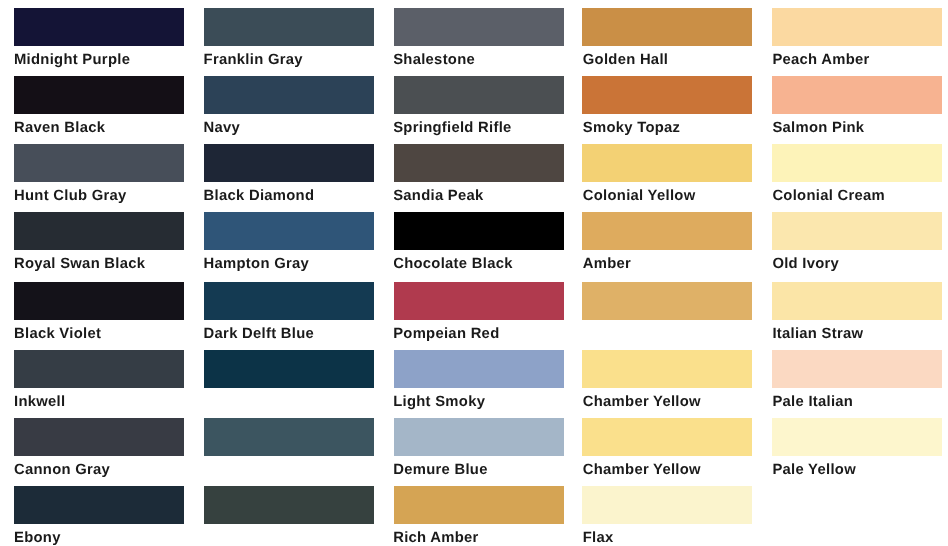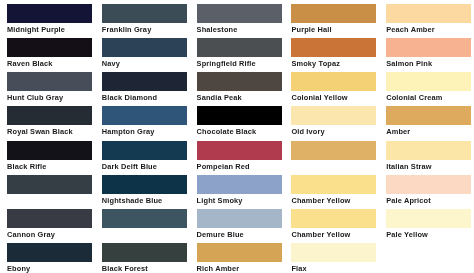--- a/index.html
+++ b/index.html
@@ -66,7 +66,7 @@
     </div>
     <div class="cell">
       <span class="swatch" style="background: rgb(202, 143, 70);"></span>
-      <span class="label">Purple Hall</span>
+      <span class="label">Golden Hall</span>
     </div>
     <div class="cell">
       <span class="swatch" style="background: rgb(251, 217, 161);"></span>

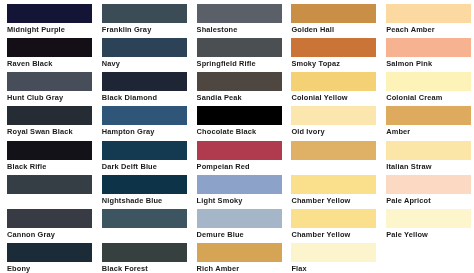--- a/index.html
+++ b/index.html
@@ -125,12 +125,12 @@
       <span class="label">Chocolate Black</span>
     </div>
     <div class="cell">
+      <span class="swatch" style="background: rgb(222, 171, 94);"></span>
+      <span class="label">Amber</span>
+    </div>
+    <div class="cell">
       <span class="swatch" style="background: rgb(251, 231, 174);"></span>
       <span class="label">Old Ivory</span>
-    </div>
-    <div class="cell">
-      <span class="swatch" style="background: rgb(222, 171, 94);"></span>
-      <span class="label">Amber</span>
     </div>
     <div class="cell">
       <span class="swatch" style="background: rgb(20, 18, 25);"></span>

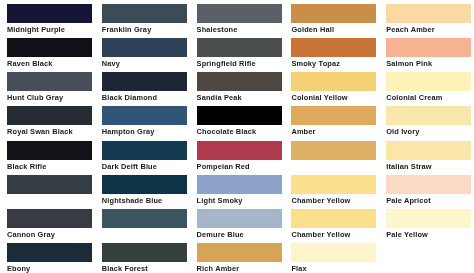--- a/index.html
+++ b/index.html
@@ -134,7 +134,7 @@
     </div>
     <div class="cell">
       <span class="swatch" style="background: rgb(20, 18, 25);"></span>
-      <span class="label">Black Rifle</span>
+      <span class="label">Black Violet</span>
     </div>
     <div class="cell">
       <span class="swatch" style="background: rgb(20, 58, 82);"></span>

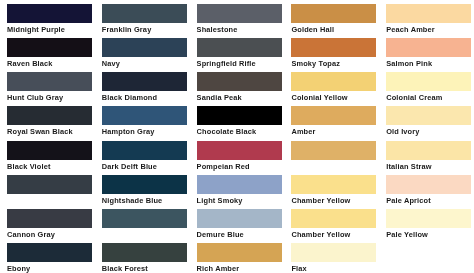--- a/index.html
+++ b/index.html
@@ -153,6 +153,7 @@
     </div>
     <div class="cell">
       <span class="swatch" style="background: rgb(53, 61, 69);"></span>
+      <span class="label">Inkwell</span>
     </div>
     <div class="cell">
       <span class="swatch" style="background: rgb(12, 51, 71);"></span>

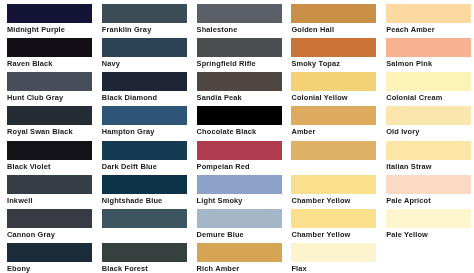--- a/index.html
+++ b/index.html
@@ -157,7 +157,6 @@
     </div>
     <div class="cell">
       <span class="swatch" style="background: rgb(12, 51, 71);"></span>
-      <span class="label">Nightshade Blue</span>
     </div>
     <div class="cell">
       <span class="swatch" style="background: rgb(141, 162, 200);"></span>

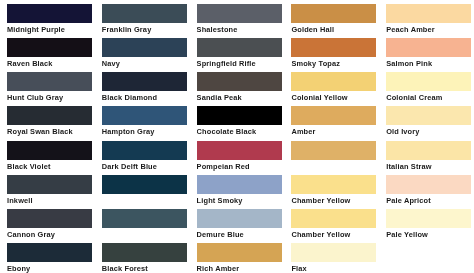--- a/index.html
+++ b/index.html
@@ -168,7 +168,7 @@
     </div>
     <div class="cell">
       <span class="swatch" style="background: rgb(251, 217, 194);"></span>
-      <span class="label">Pale Apricot</span>
+      <span class="label">Pale Italian</span>
     </div>
     <div class="cell">
       <span class="swatch" style="background: rgb(56, 59, 68);"></span>

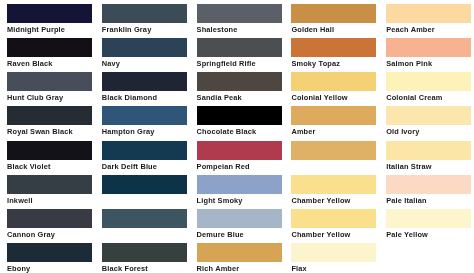--- a/index.html
+++ b/index.html
@@ -195,7 +195,6 @@
     </div>
     <div class="cell">
       <span class="swatch" style="background: rgb(54, 65, 63);"></span>
-      <span class="label">Black Forest</span>
     </div>
     <div class="cell">
       <span class="swatch" style="background: rgb(213, 164, 84);"></span>

